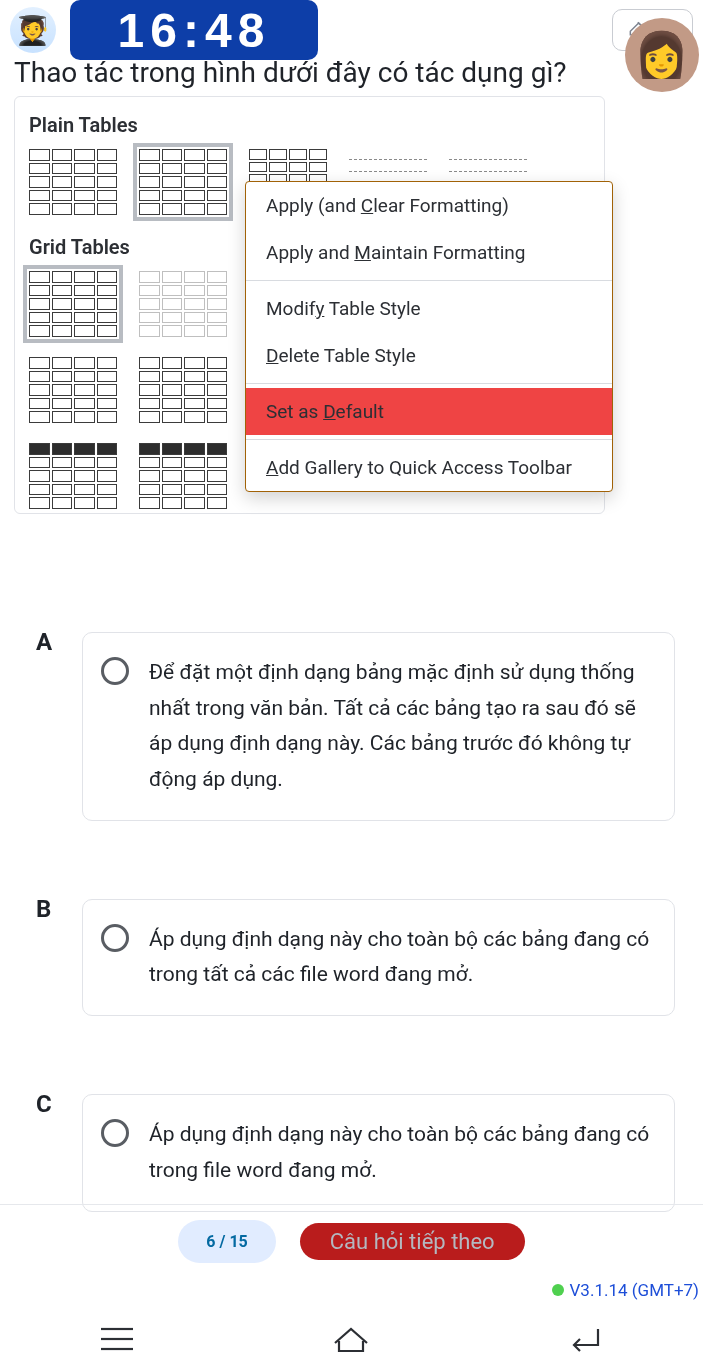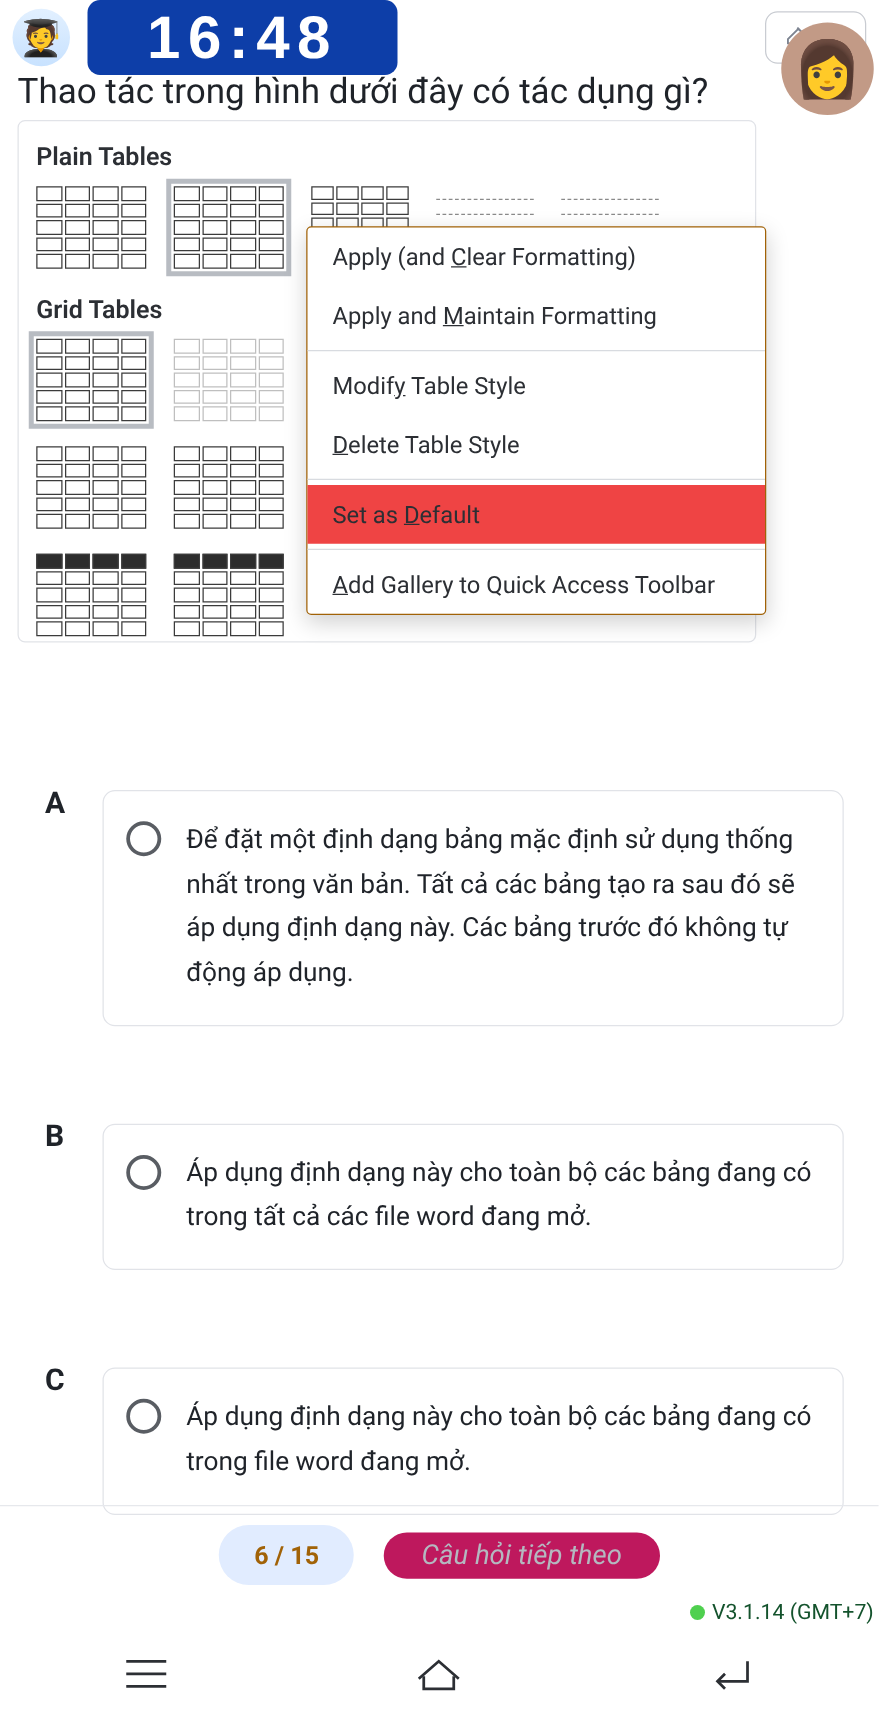--- a/index.html
+++ b/index.html
@@ -130,7 +130,7 @@
   }
   .page-pill{
     padding:12px 28px; border-radius:999px;
-    background:#e1ecff; color:#a16207; font-size:20px; font-weight:700;
+    background:#e1ecff; color:#0369a1; font-size:16px; font-weight:700;
   }
   .next-pill{
     padding:6px 30px; border-radius:999px;

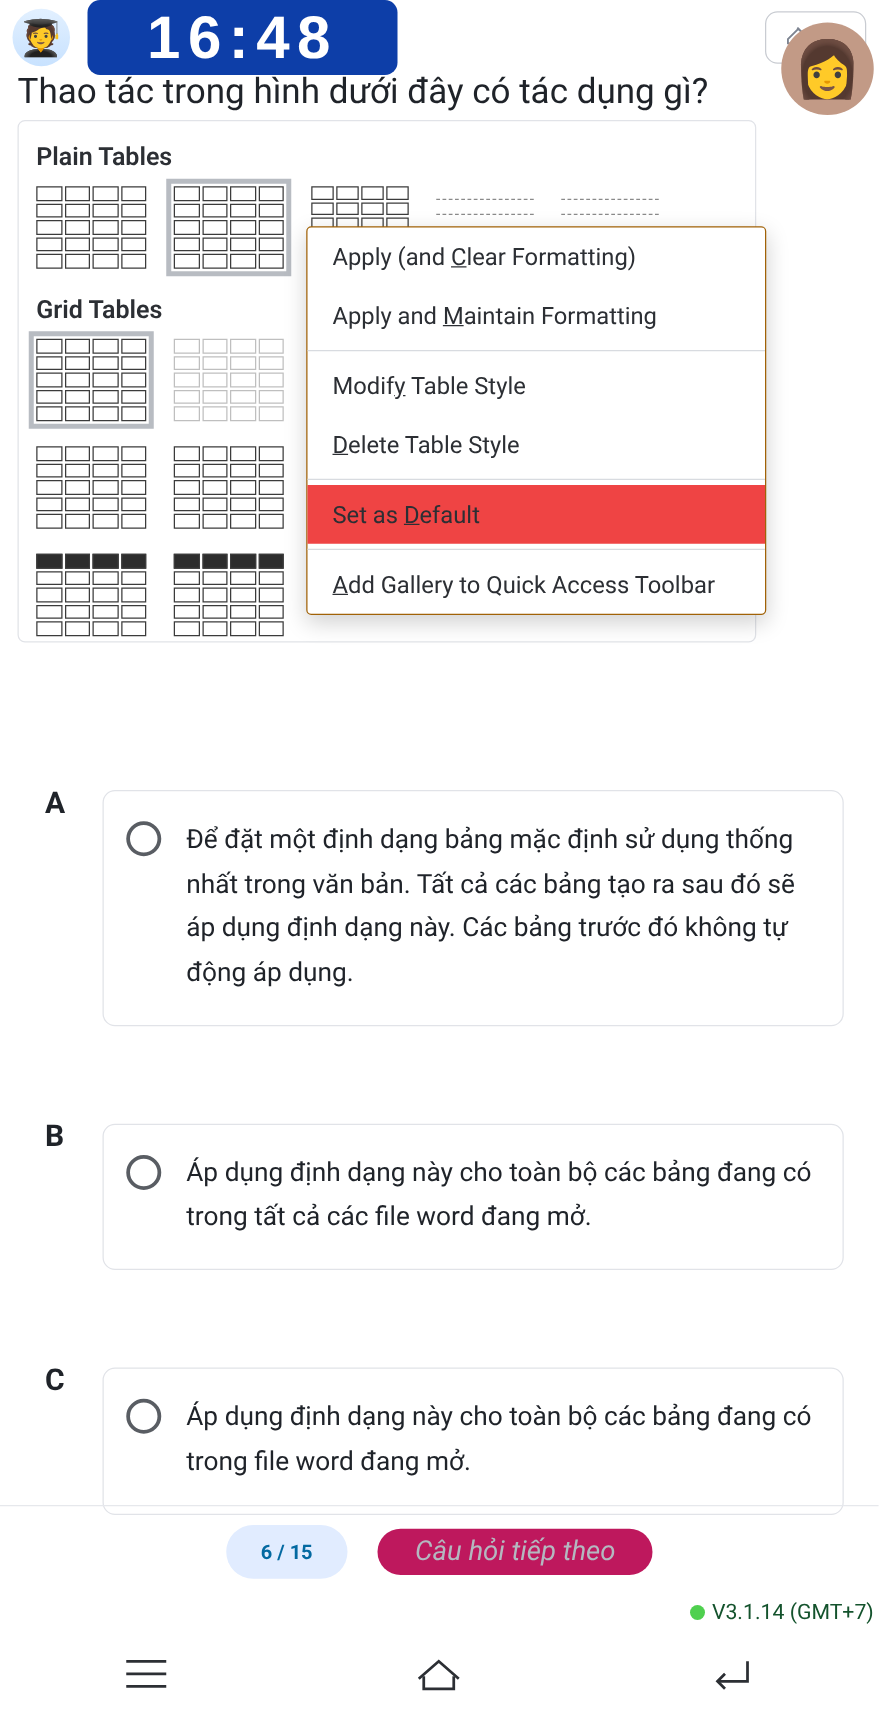--- a/index.html
+++ b/index.html
@@ -134,9 +134,8 @@
   }
   .next-pill{
     padding:6px 30px; border-radius:999px;
-    background:#be185d; color:#b4b8c0; font-size:22px;
+    background:#b91c1c; color:#b4b8c0; font-size:22px;
     cursor:default;
-    font-style:italic;
   }
   .version{
     position:absolute; right:4px; top:1280px;

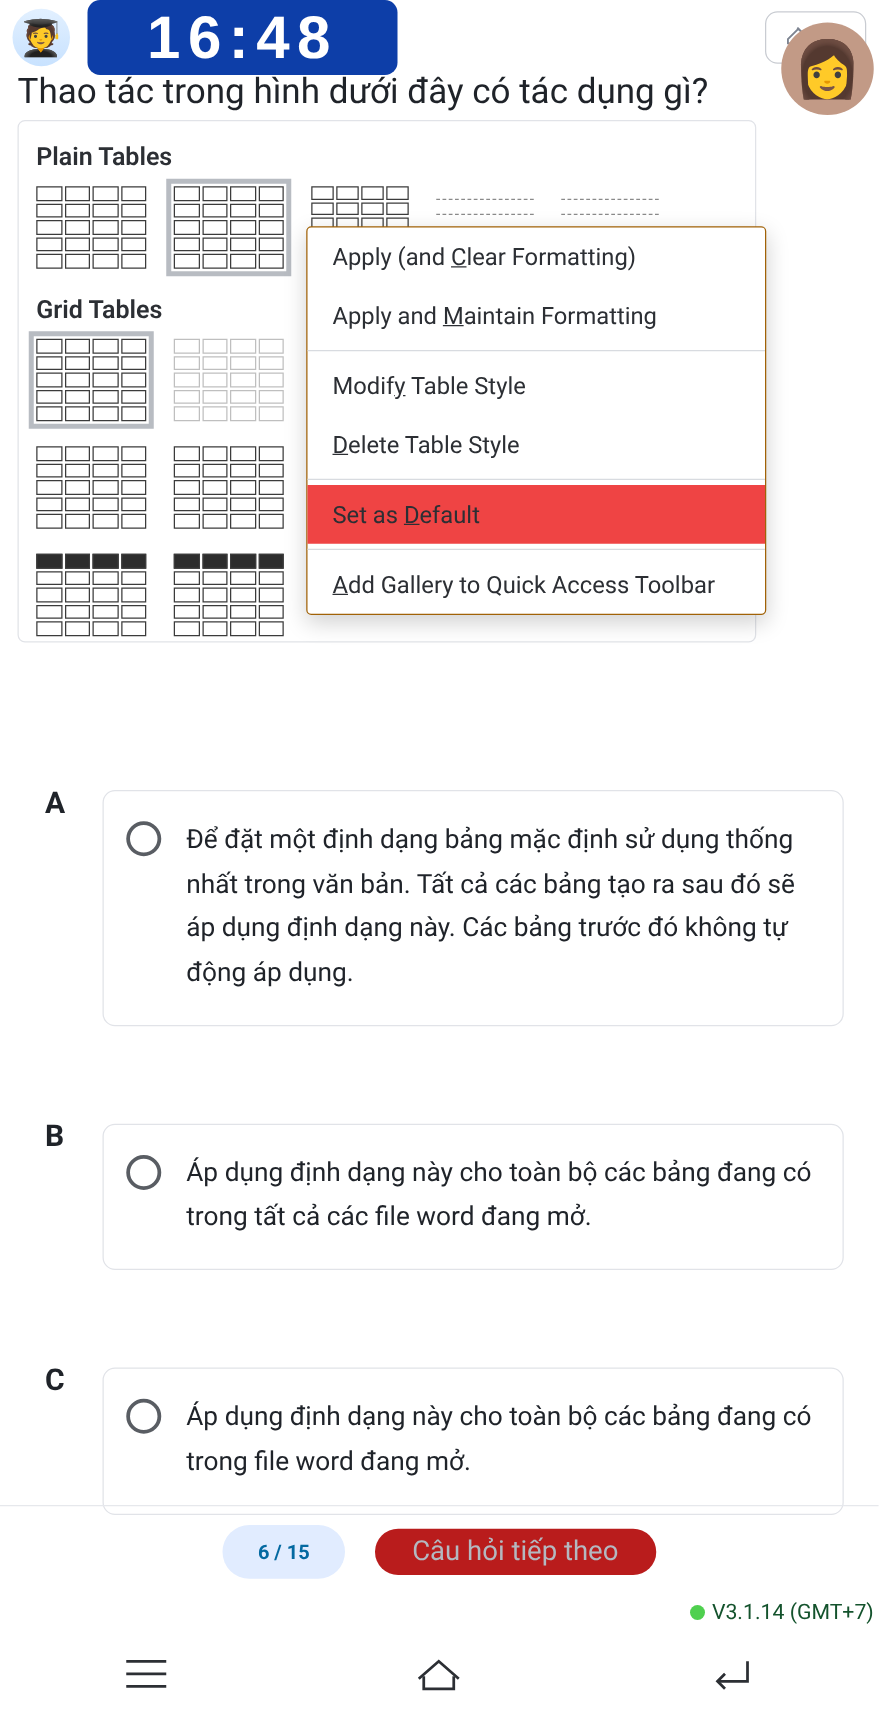--- a/index.html
+++ b/index.html
@@ -139,7 +139,7 @@
   }
   .version{
     position:absolute; right:4px; top:1280px;
-    font-size:17px; color:#14532d;
+    font-size:17px; color:#1d4ed8;
     display:flex; align-items:center; gap:6px;
   }
   .version .dot{width:12px;height:12px;border-radius:50%;background:#4fd04f;}

